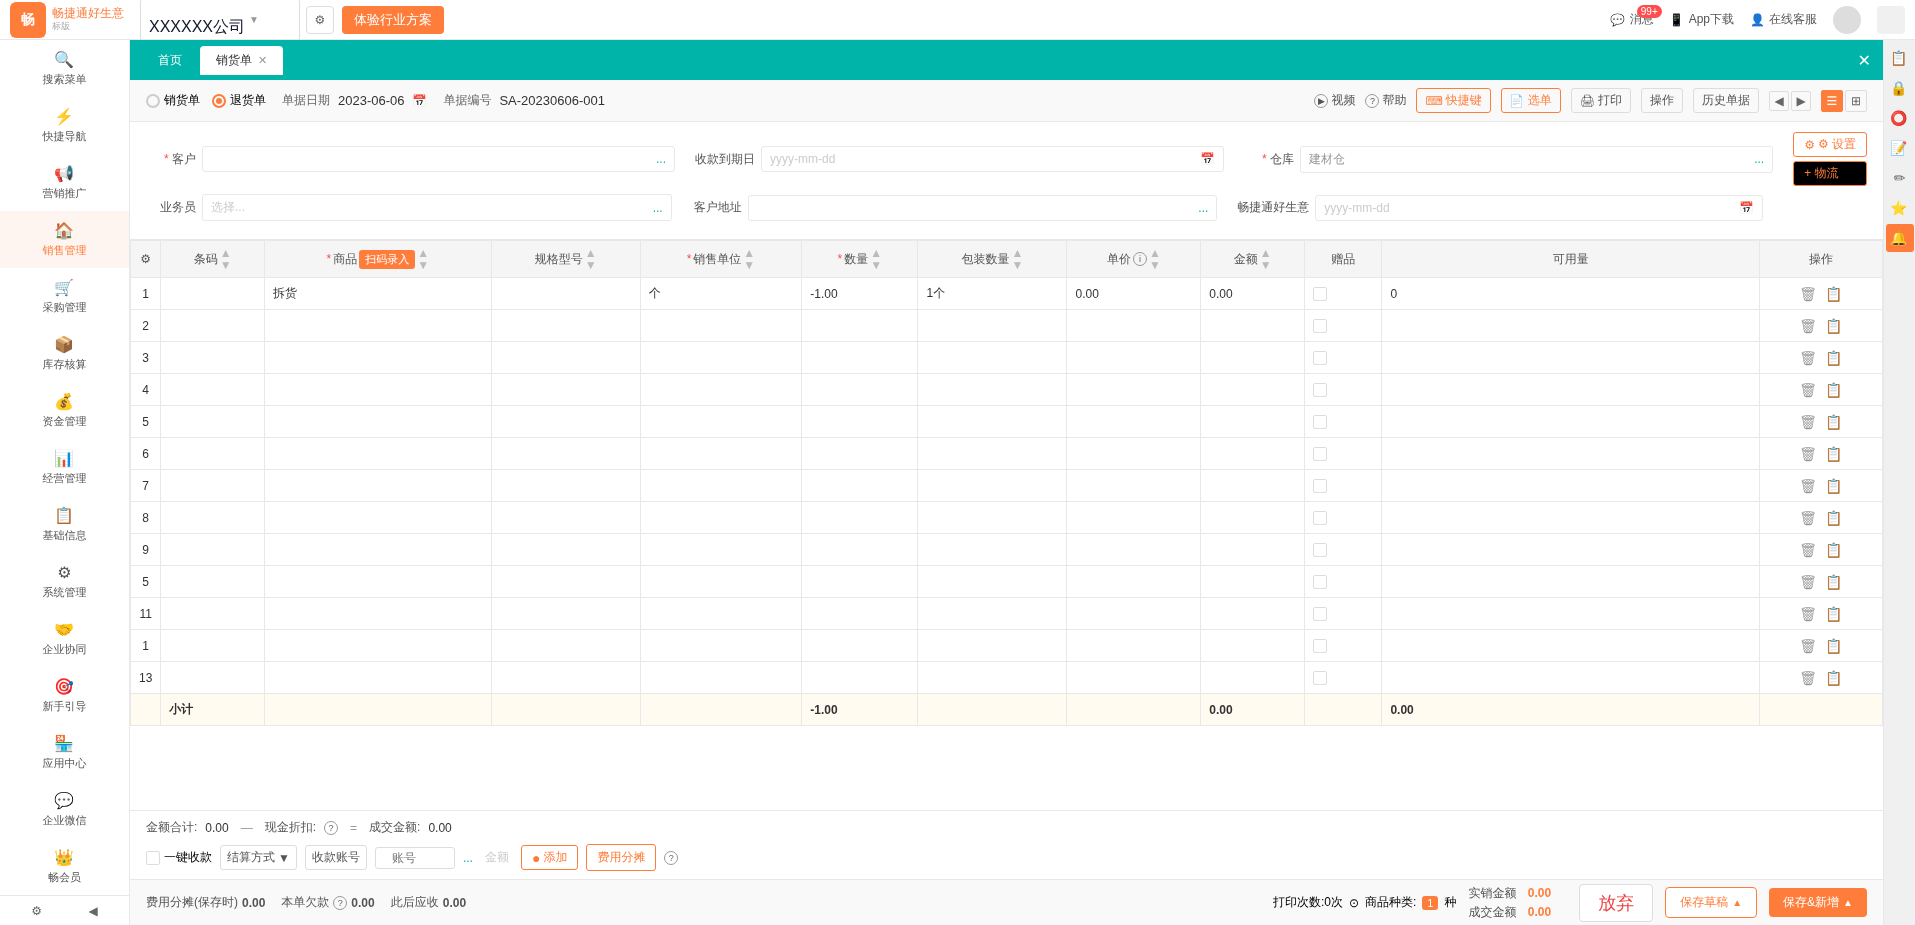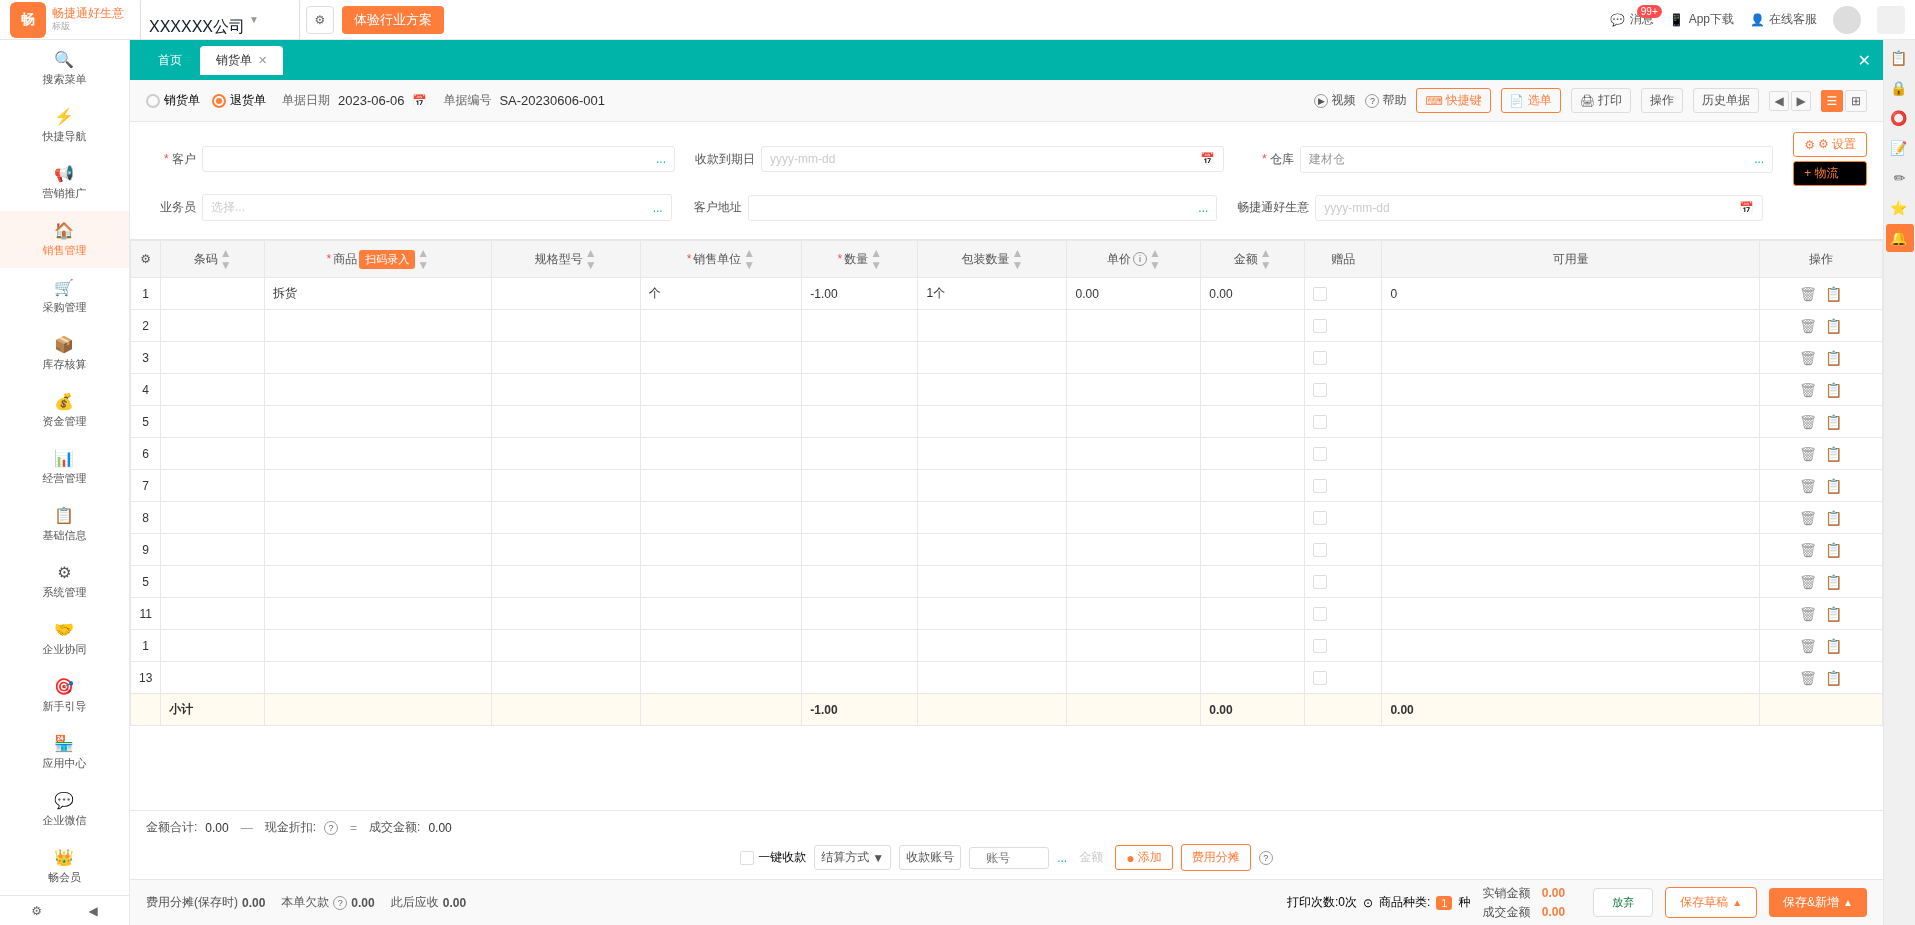--- a/index.html
+++ b/index.html
@@ -94,7 +94,7 @@
     .footer-row1 { display: flex; align-items: center; gap: 8px; margin-bottom: 8px; }
     .footer-label { color: #555; }
     .footer-value { color: #333; }
-    .footer-row2 { display: flex; align-items: center; gap: 8px; justify-content: center; }
+    .footer-row2 { display: flex; align-items: center; gap: 8px; }
     .checkbox-label { display: flex; align-items: center; gap: 4px; cursor: pointer; }
     .small-select { border: 1px solid #ddd; border-radius: 3px; padding: 3px 6px; color: #555; cursor: pointer; display: flex; align-items: center; gap: 3px; }
     .footer-input { border: 1px solid #ddd; border-radius: 3px; padding: 3px 16px; width: 80px; }

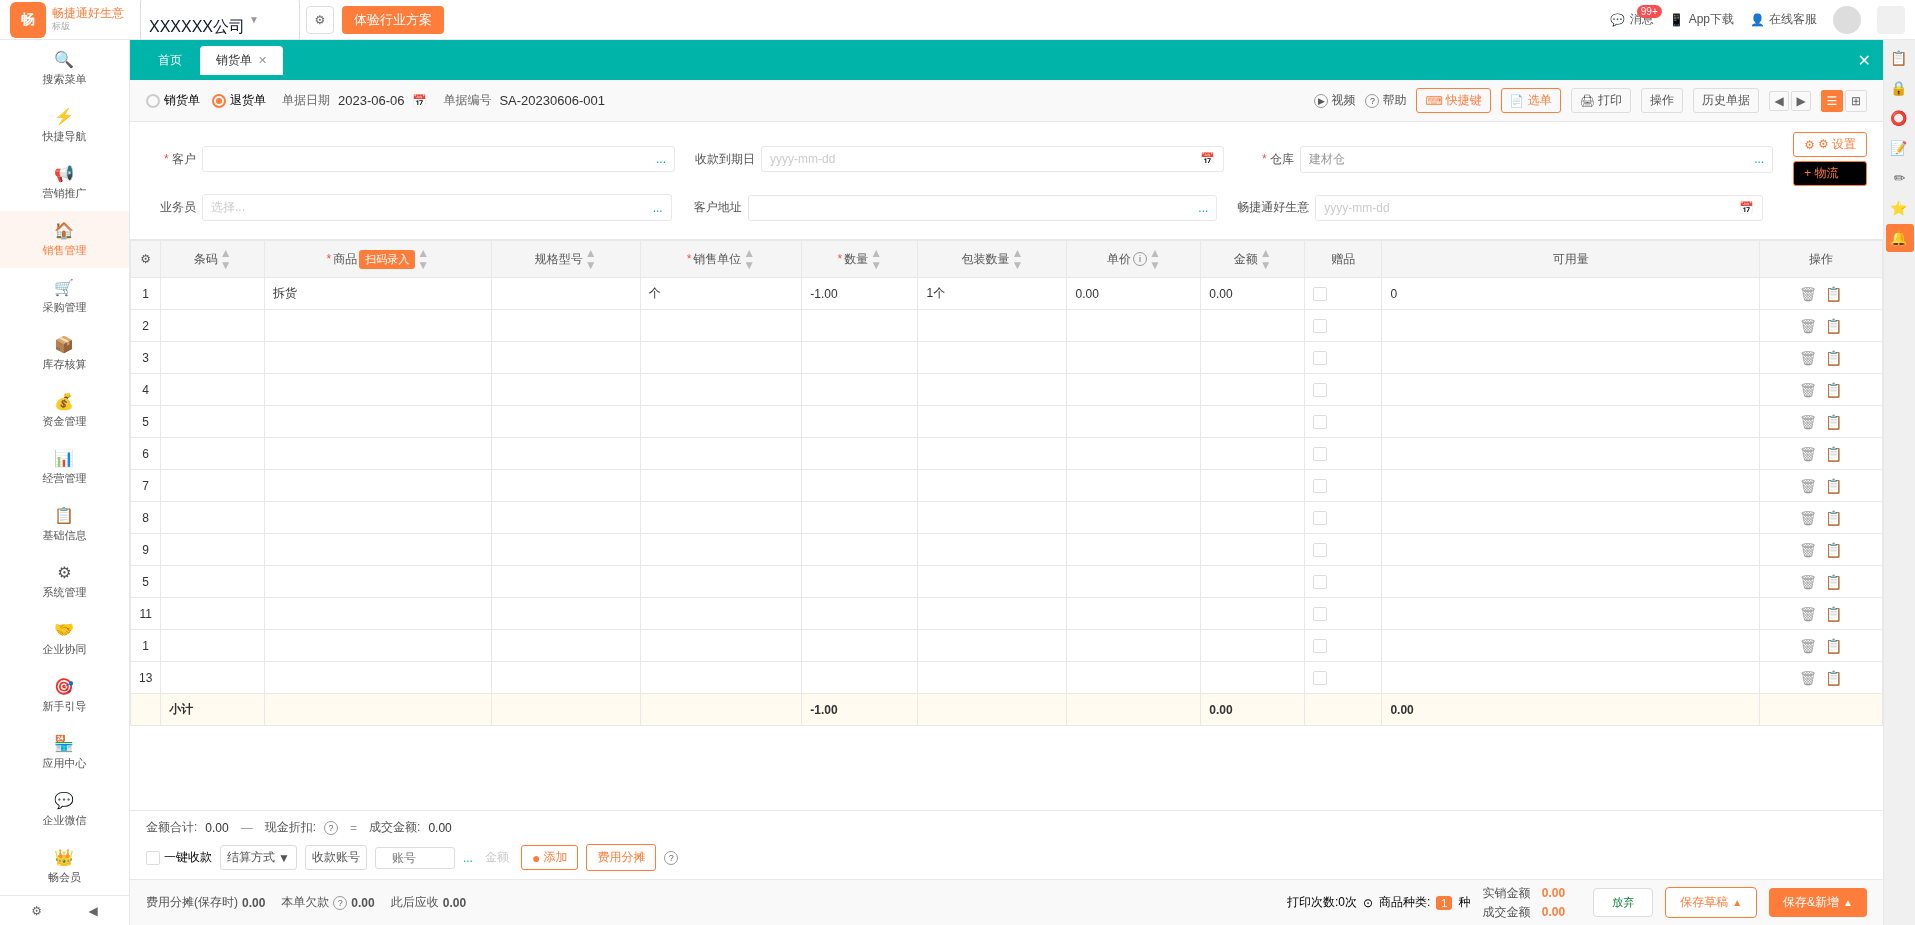--- a/index.html
+++ b/index.html
@@ -107,7 +107,7 @@
     .bottom-info { display: flex; align-items: center; gap: 16px; color: #555; }
     .bottom-info-item { display: flex; align-items: center; gap: 4px; }
     .bottom-right-amounts { display: flex; flex-direction: column; gap: 2px; margin-right: 16px; text-align: right; font-size: 11px; color: #555; }
-    .discard-btn { border: 1px solid #ddd; background: white; border-radius: 4px; padding: 6px 18px; cursor: pointer; color: #15803d; font-size: 11px; }
+    .discard-btn { border: 1px solid #ddd; background: white; border-radius: 4px; padding: 6px 18px; cursor: pointer; color: #ef4444; font-size: 18px; }
     .save-draft-btn { border: 1px solid #ff7d3b; background: white; border-radius: 4px; padding: 6px 14px; cursor: pointer; color: #ff7d3b; font-size: 13px; display: flex; align-items: center; gap: 4px; }
     .save-new-btn { background: #ff7d3b; color: white; border: none; border-radius: 4px; padding: 6px 14px; cursor: pointer; font-size: 13px; display: flex; align-items: center; gap: 4px; }
     .btn-chevron { font-size: 10px; }

